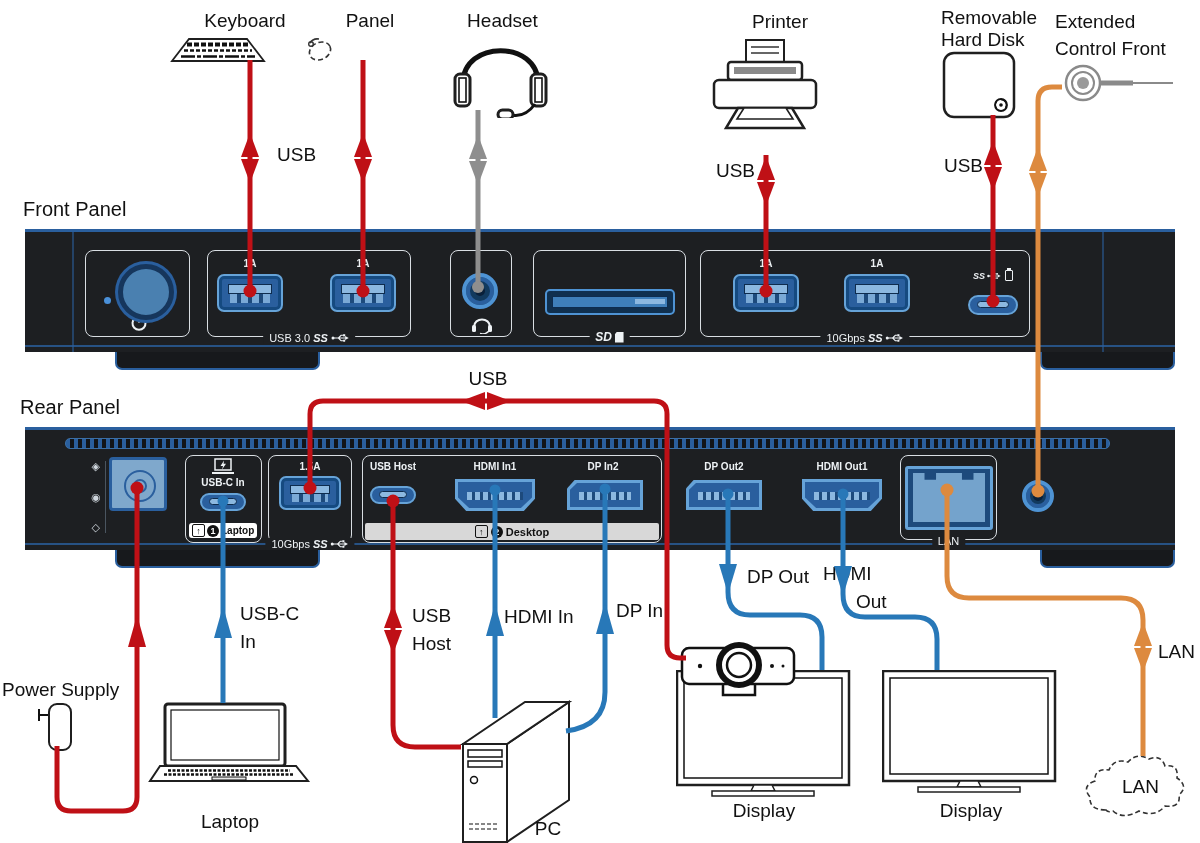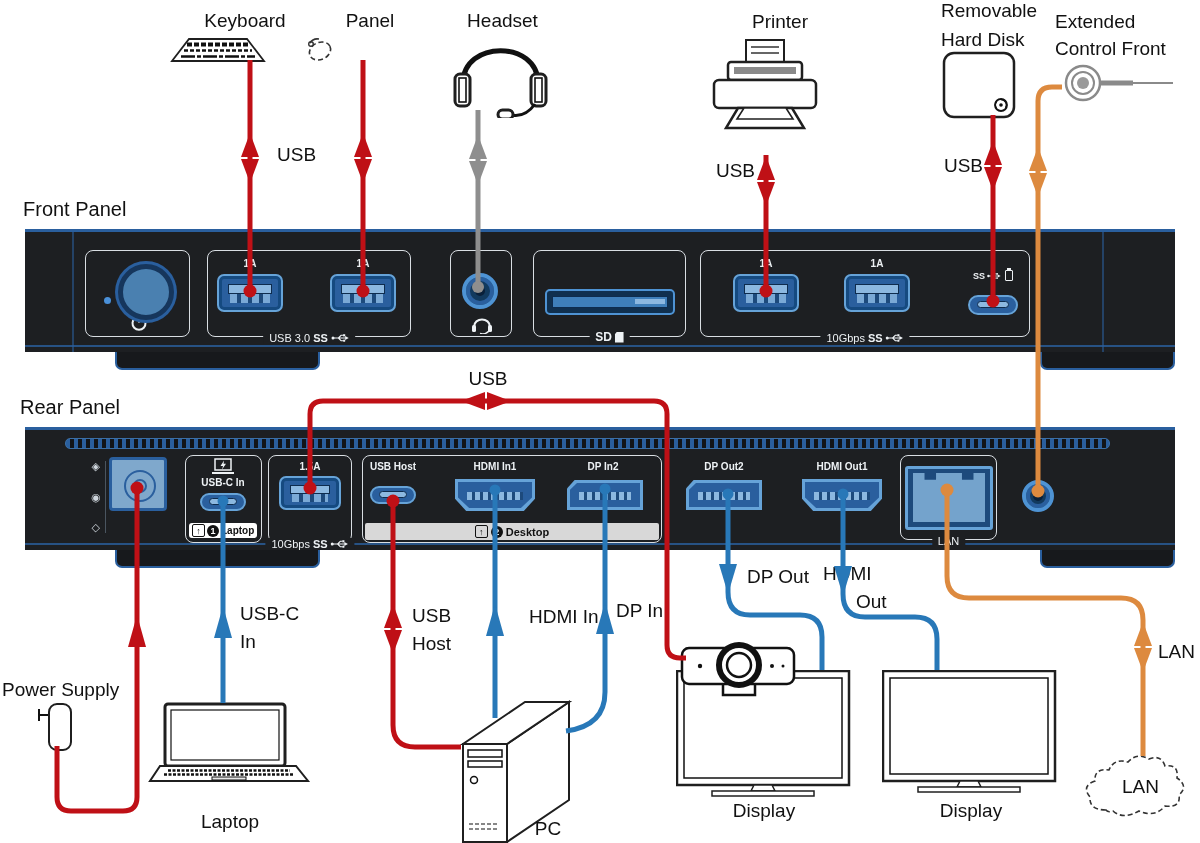--- a/index.html
+++ b/index.html
@@ -76,7 +76,7 @@
   <div class="lbl ctr" style="left:330px;top:10px;width:80px">Panel</div>
   <div class="lbl ctr" style="left:455px;top:10px;width:95px">Headset</div>
   <div class="lbl ctr" style="left:735px;top:11px;width:90px">Printer</div>
-  <div class="lbl" style="left:941px;top:0">Removable</div>
+  <div class="lbl" style="left:941px;top:7px">Removable</div>
   <div class="lbl" style="left:941px;top:29px">Hard Disk</div>
   <div class="lbl" style="left:1055px;top:11px">Extended</div>
   <div class="lbl" style="left:1055px;top:38px">Control Front</div>

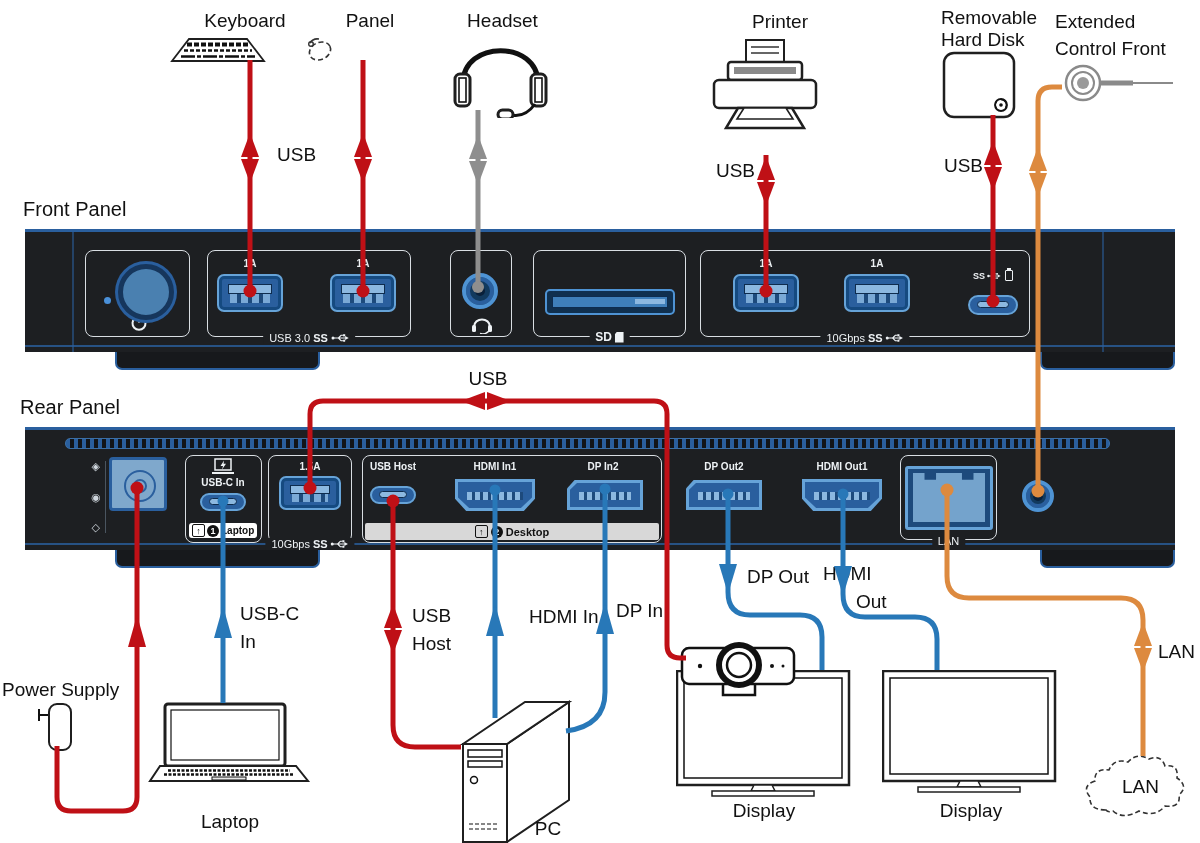--- a/index.html
+++ b/index.html
@@ -21,7 +21,7 @@
   .vent{position:absolute;height:11px;border:1px solid #3a6ea5;border-radius:5px;background:repeating-linear-gradient(90deg,#2a5f9e 0 4px,#121519 4px 8px)}
   .grp{position:absolute;border:1.5px solid #d9dee3;border-radius:8px}
   .cap{position:absolute;left:50%;transform:translateX(-50%);bottom:-8px;background:var(--c-panel);padding:0 6px;color:#eef2f5;font-size:11px;white-space:nowrap;display:flex;align-items:center;gap:3px}
-  .ss{font-weight:bold}
+  .ss{font-style:italic;font-weight:bold}
   .plbl{position:absolute;transform:translateX(-50%);color:#eef2f5;font-size:10px;font-weight:bold;white-space:nowrap;display:flex;align-items:center;gap:2px}
   
   .usba{position:absolute;border-radius:7px;background:#2a5f9e;border:2px solid #66a3d8;box-shadow:inset 0 0 0 3px #154a80}

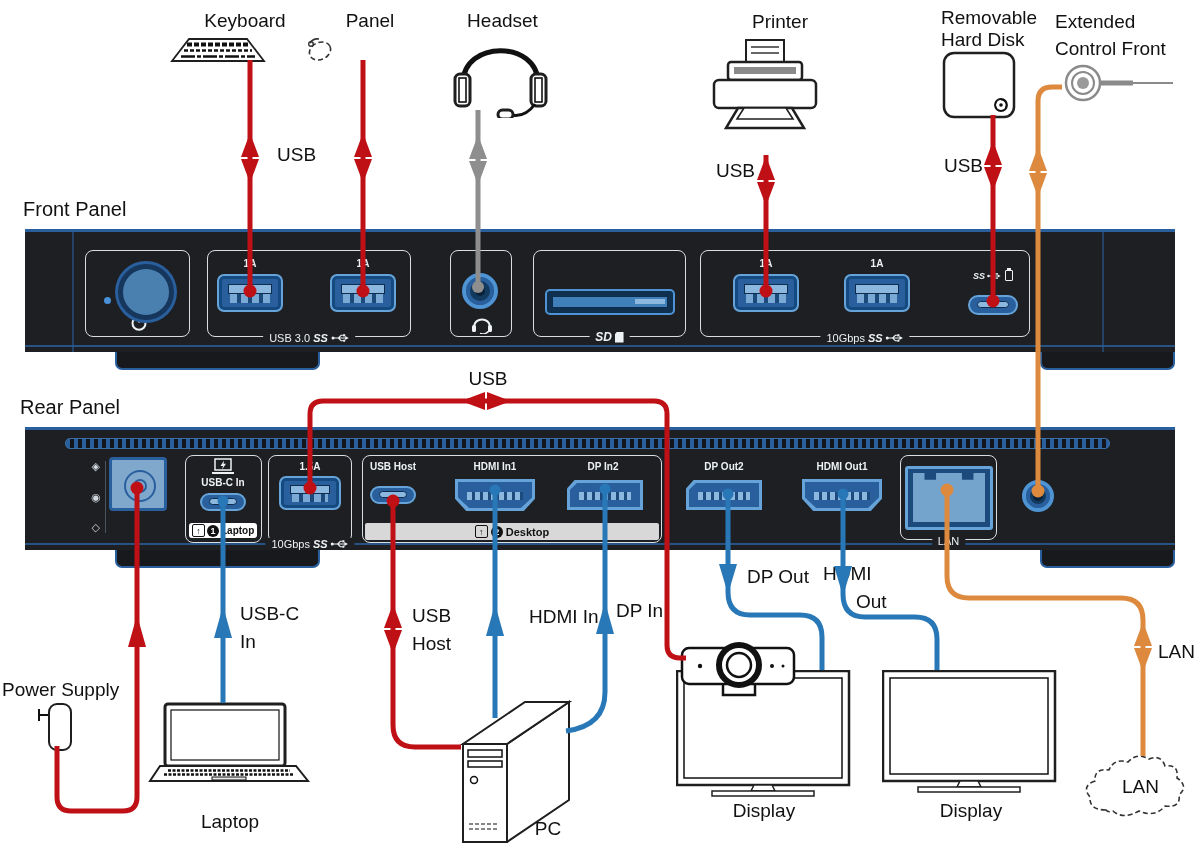--- a/index.html
+++ b/index.html
@@ -89,7 +89,7 @@
   <div class="lbl" style="left:240px;top:631px">In</div>
   <div class="lbl" style="left:412px;top:605px">USB</div>
   <div class="lbl" style="left:412px;top:633px">Host</div>
-  <div class="lbl" style="left:529px;top:606px">HDMI In</div>
+  <div class="lbl" style="left:504px;top:606px">HDMI In</div>
   <div class="lbl" style="left:616px;top:600px">DP In</div>
   <div class="lbl" style="left:747px;top:566px">DP Out</div>
   <div class="lbl" style="left:823px;top:563px">HDMI</div>

